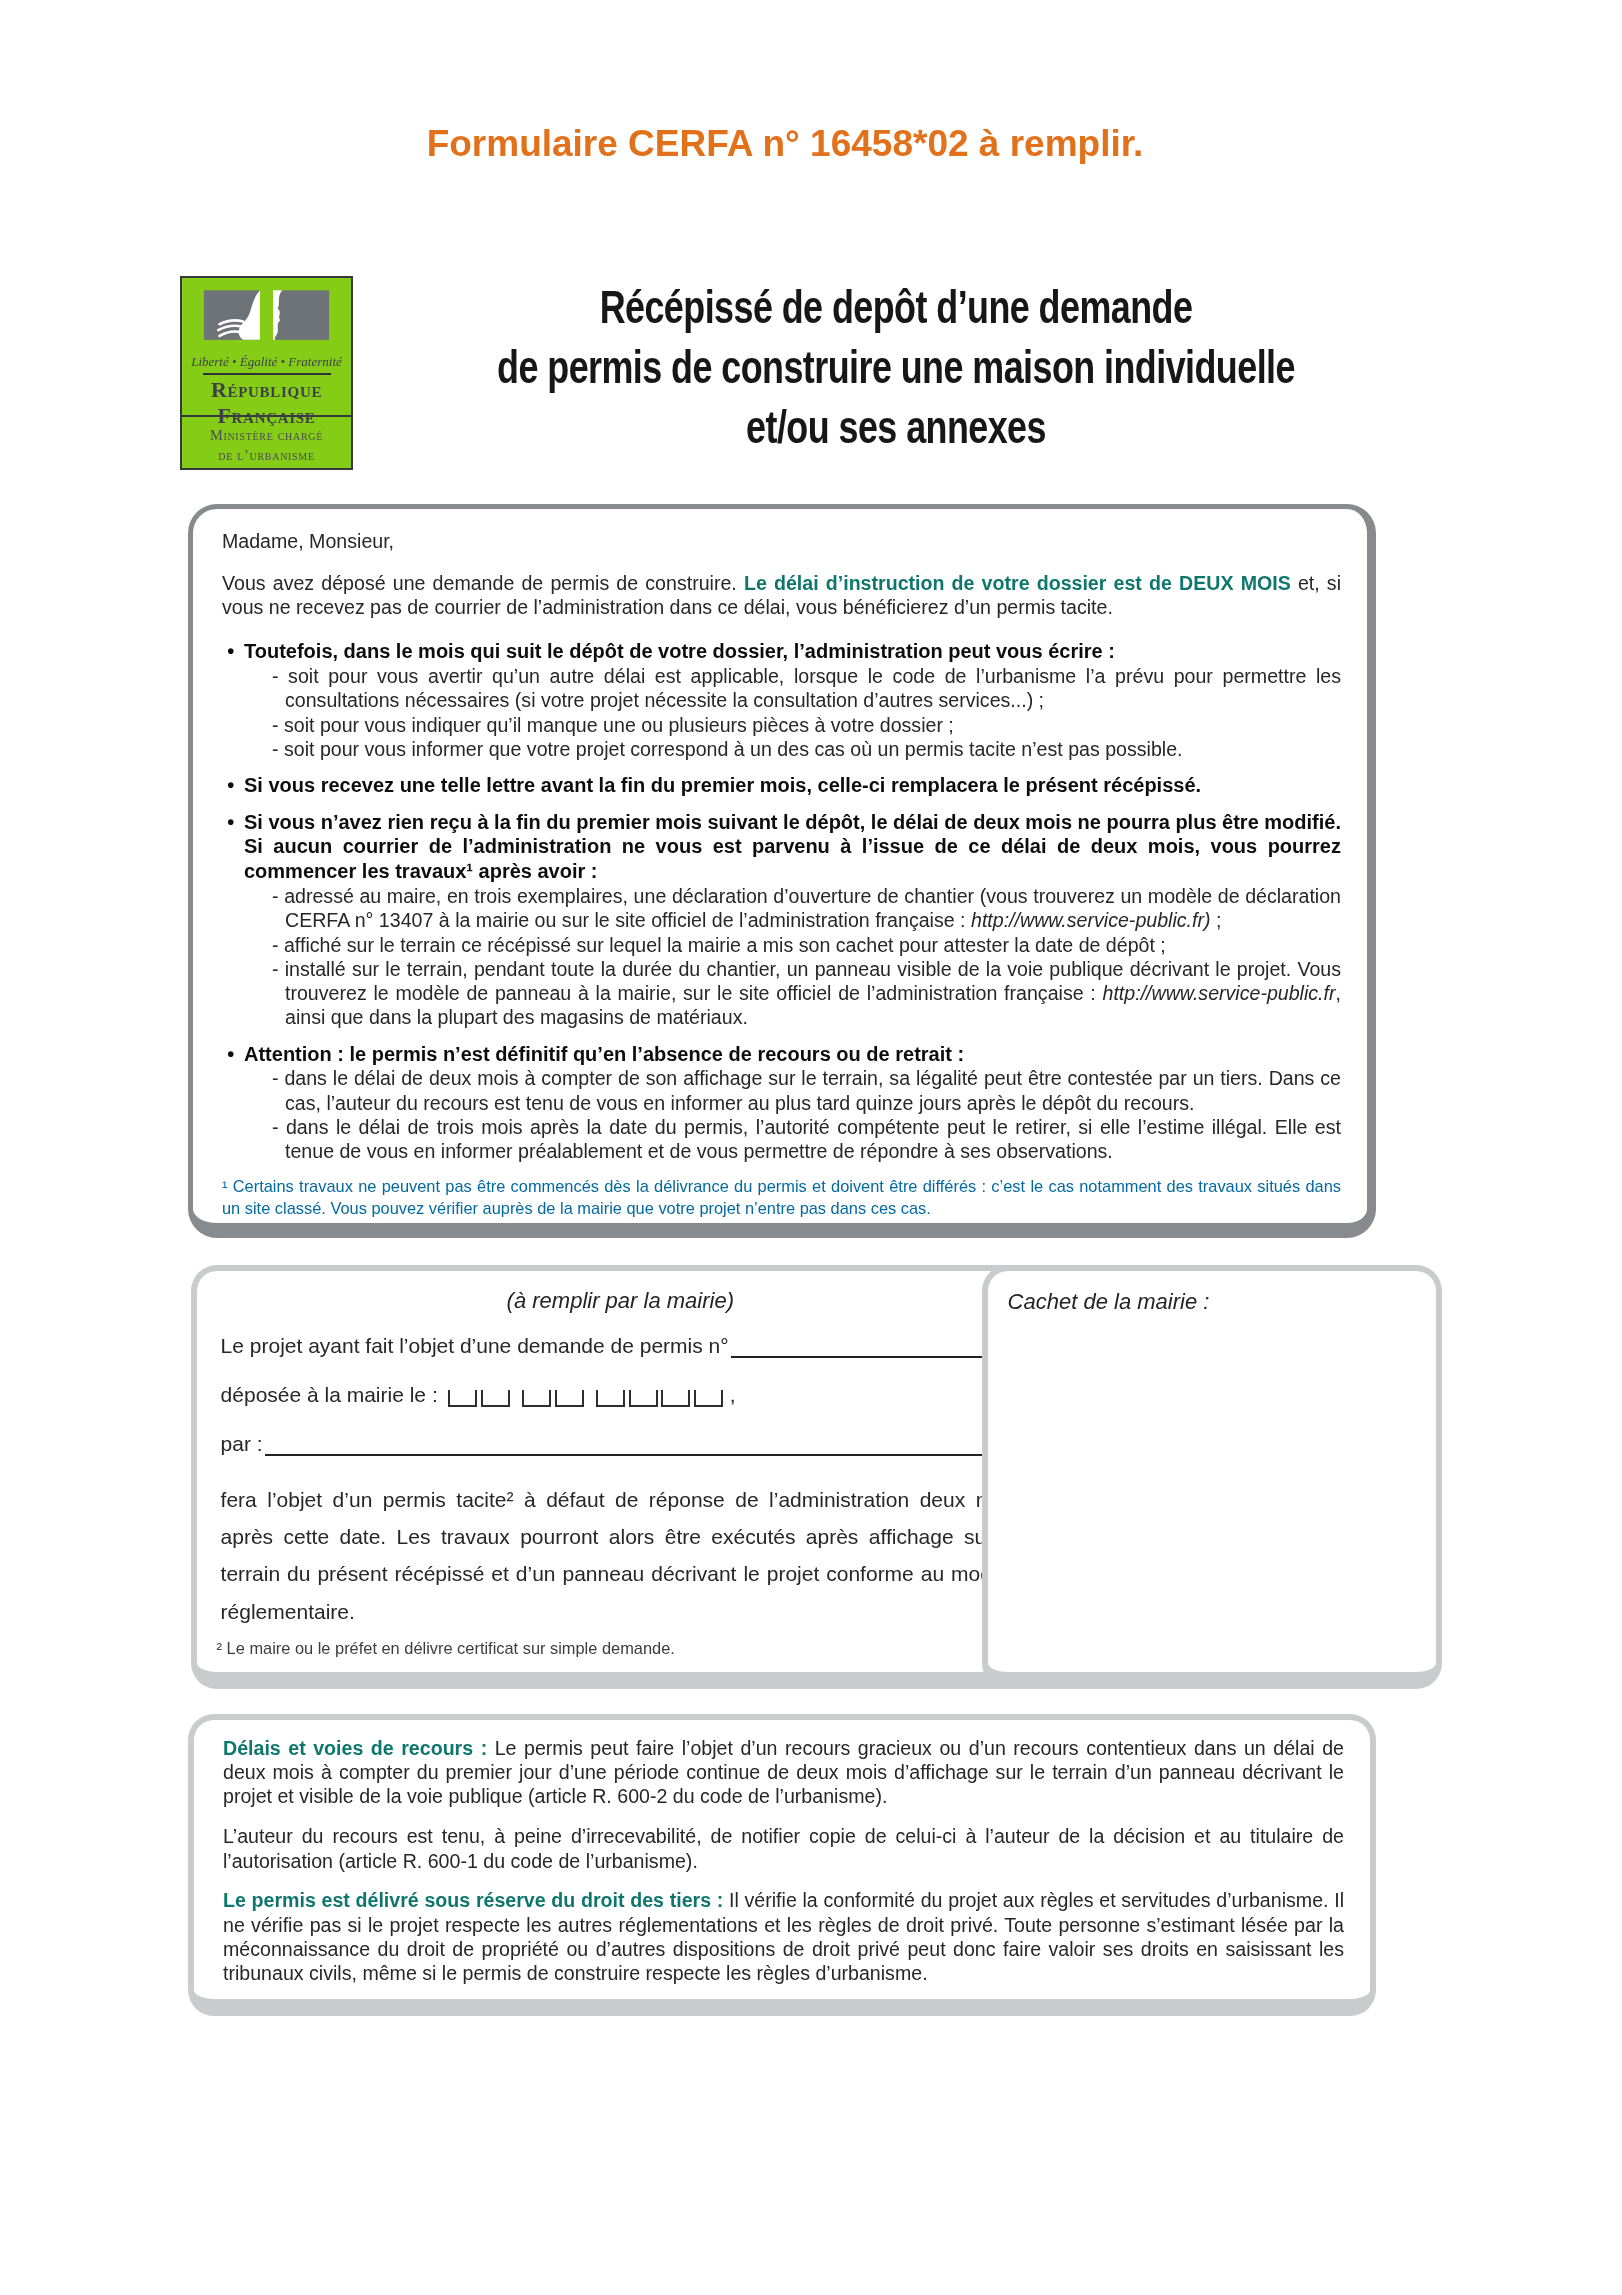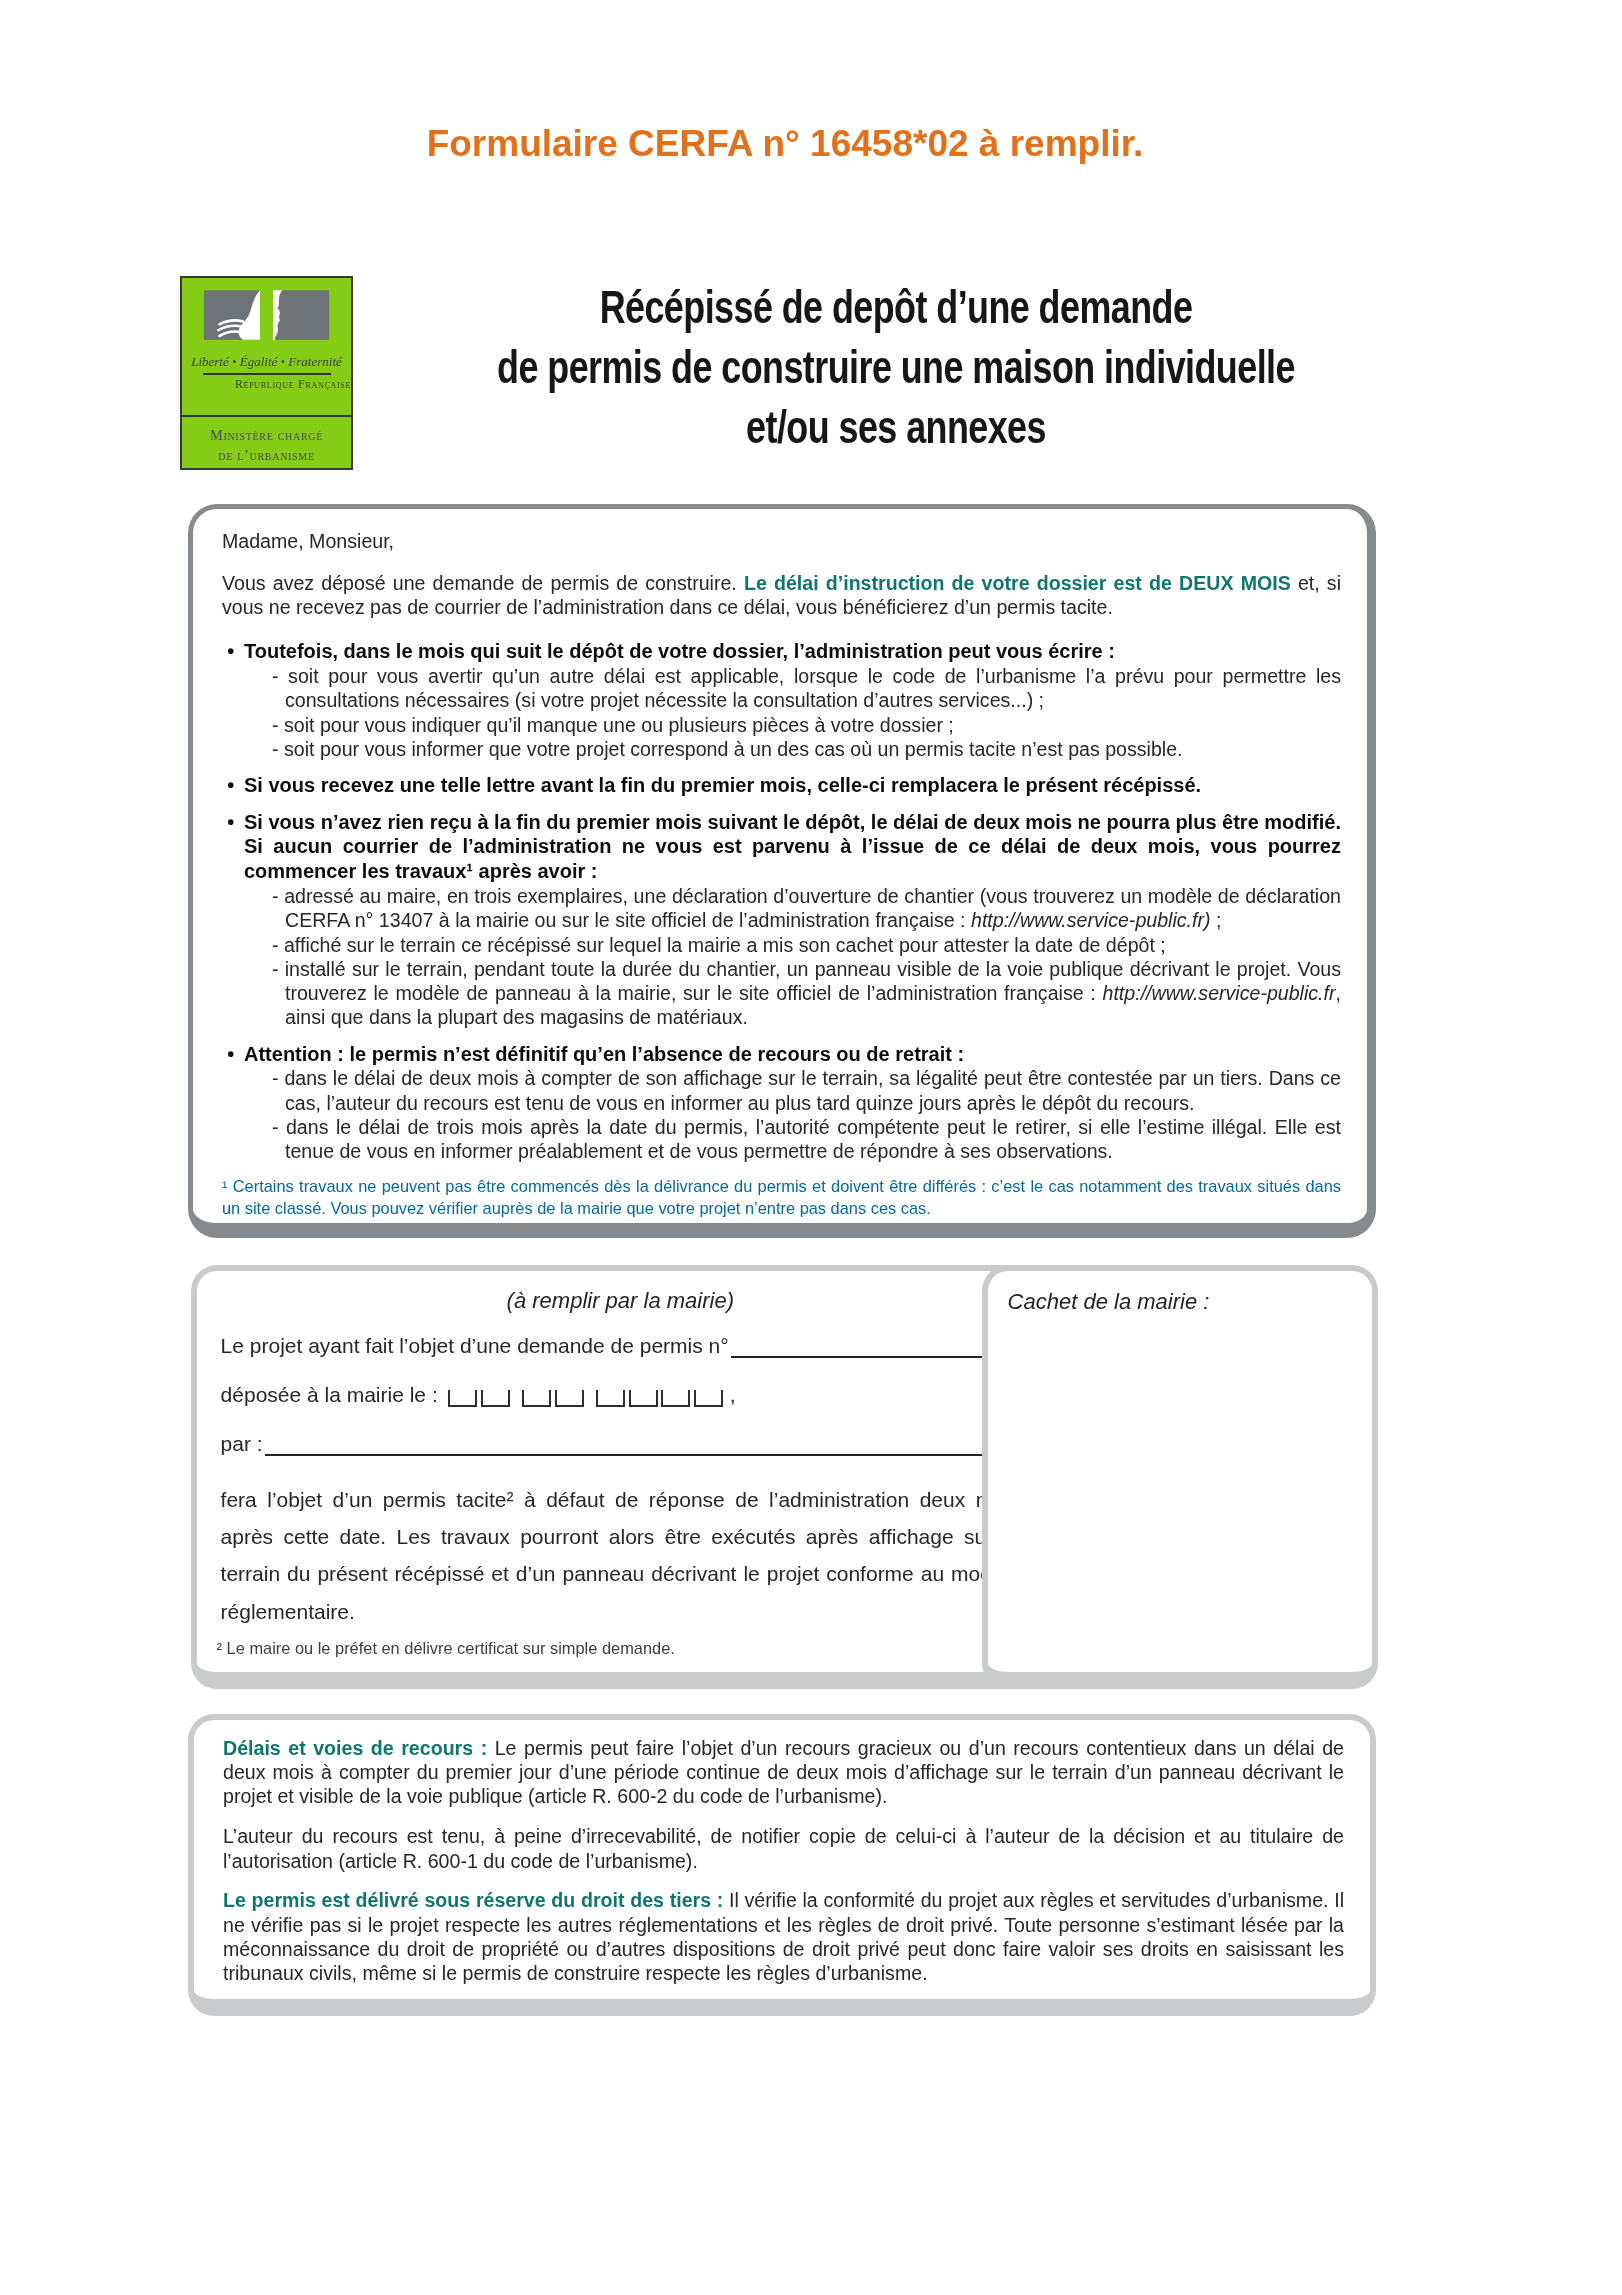--- a/index.html
+++ b/index.html
@@ -30,7 +30,7 @@
   .motto-rule { width:128px; height:2px; background:#2e3135; margin:2.6px auto 2px auto; }
   .republic {
     font-family:"Liberation Serif", serif; font-variant:small-caps;
-    font-weight:normal; font-size:12px; color:#3e4146; letter-spacing:0.7px;text-align:right;
+    font-weight:bold; font-size:22px; color:#3e4146; letter-spacing:0.7px;
   }
   .ministry {
     font-family:"Liberation Serif", serif; font-variant:small-caps;

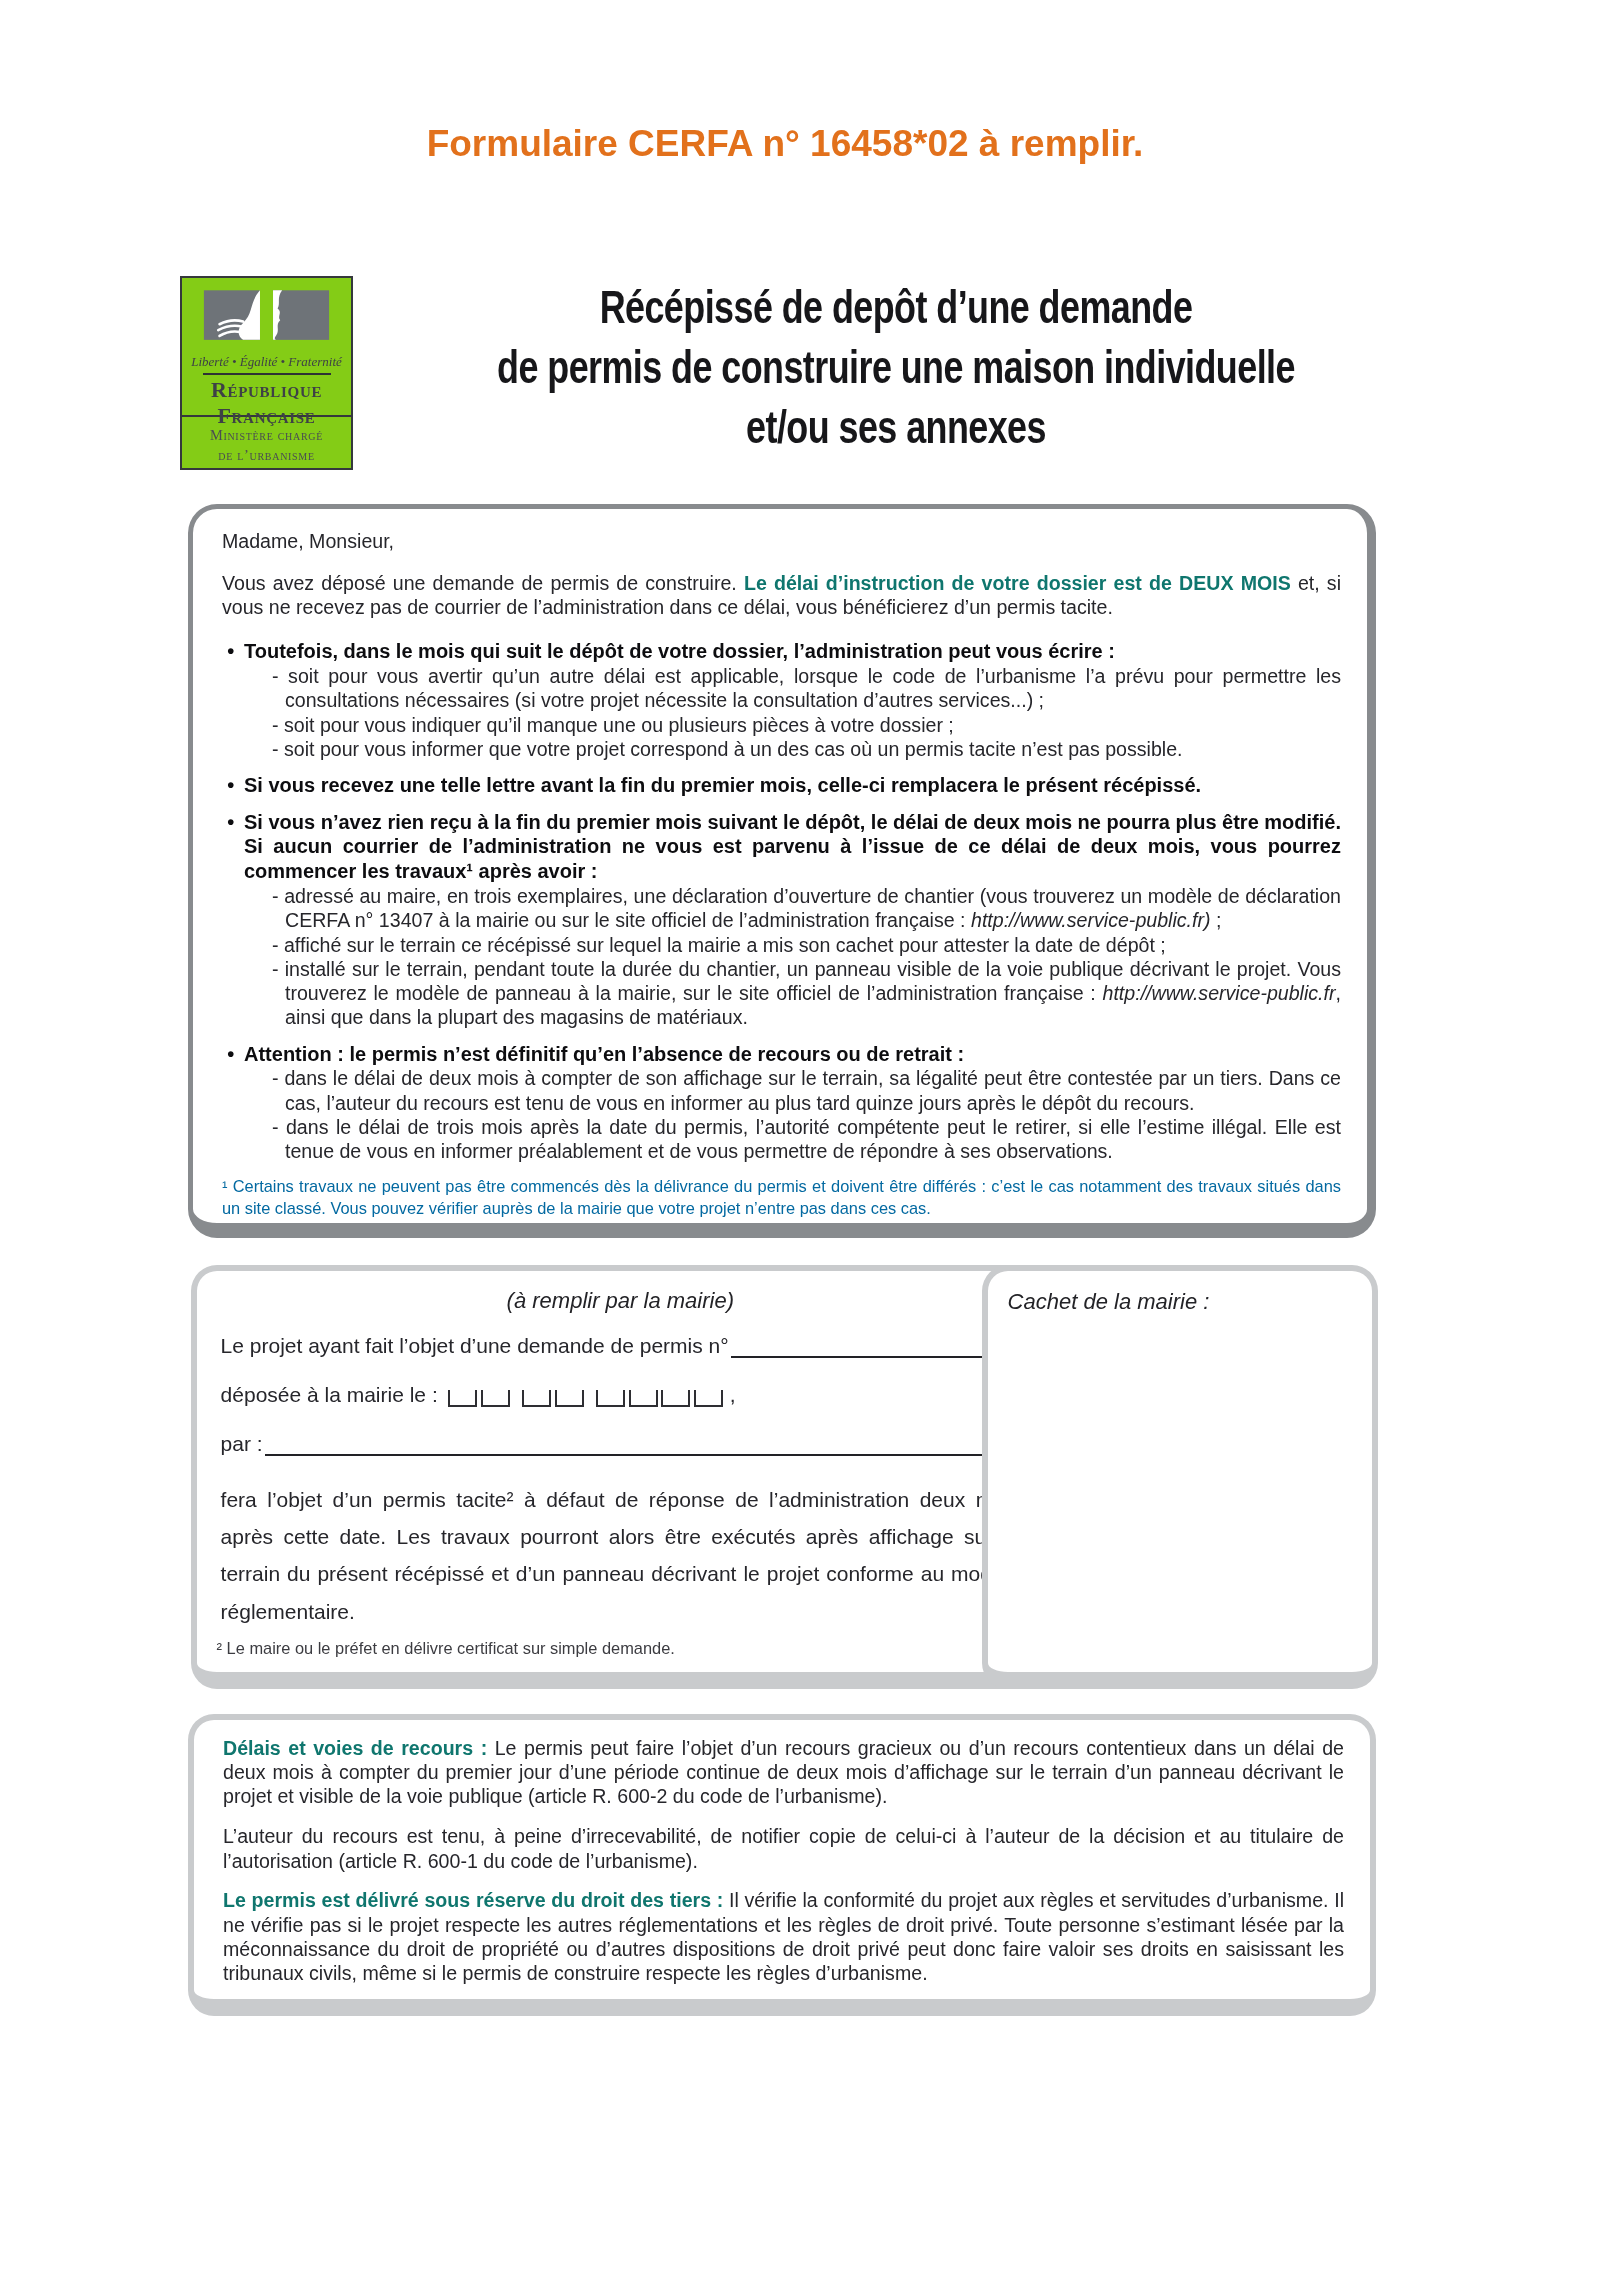--- a/index.html
+++ b/index.html
@@ -80,7 +80,7 @@
 
   
   .box3 {
-    position:absolute; left:982px; top:1265px; width:396px; height:424px;
+    position:absolute; left:982px; top:1265px; width:460px; height:424px;
     border:6.5px solid #C9CBCD; border-bottom-width:17px; border-radius:26px;
     background:#fff; padding:18.3px 19.6px;
   }

